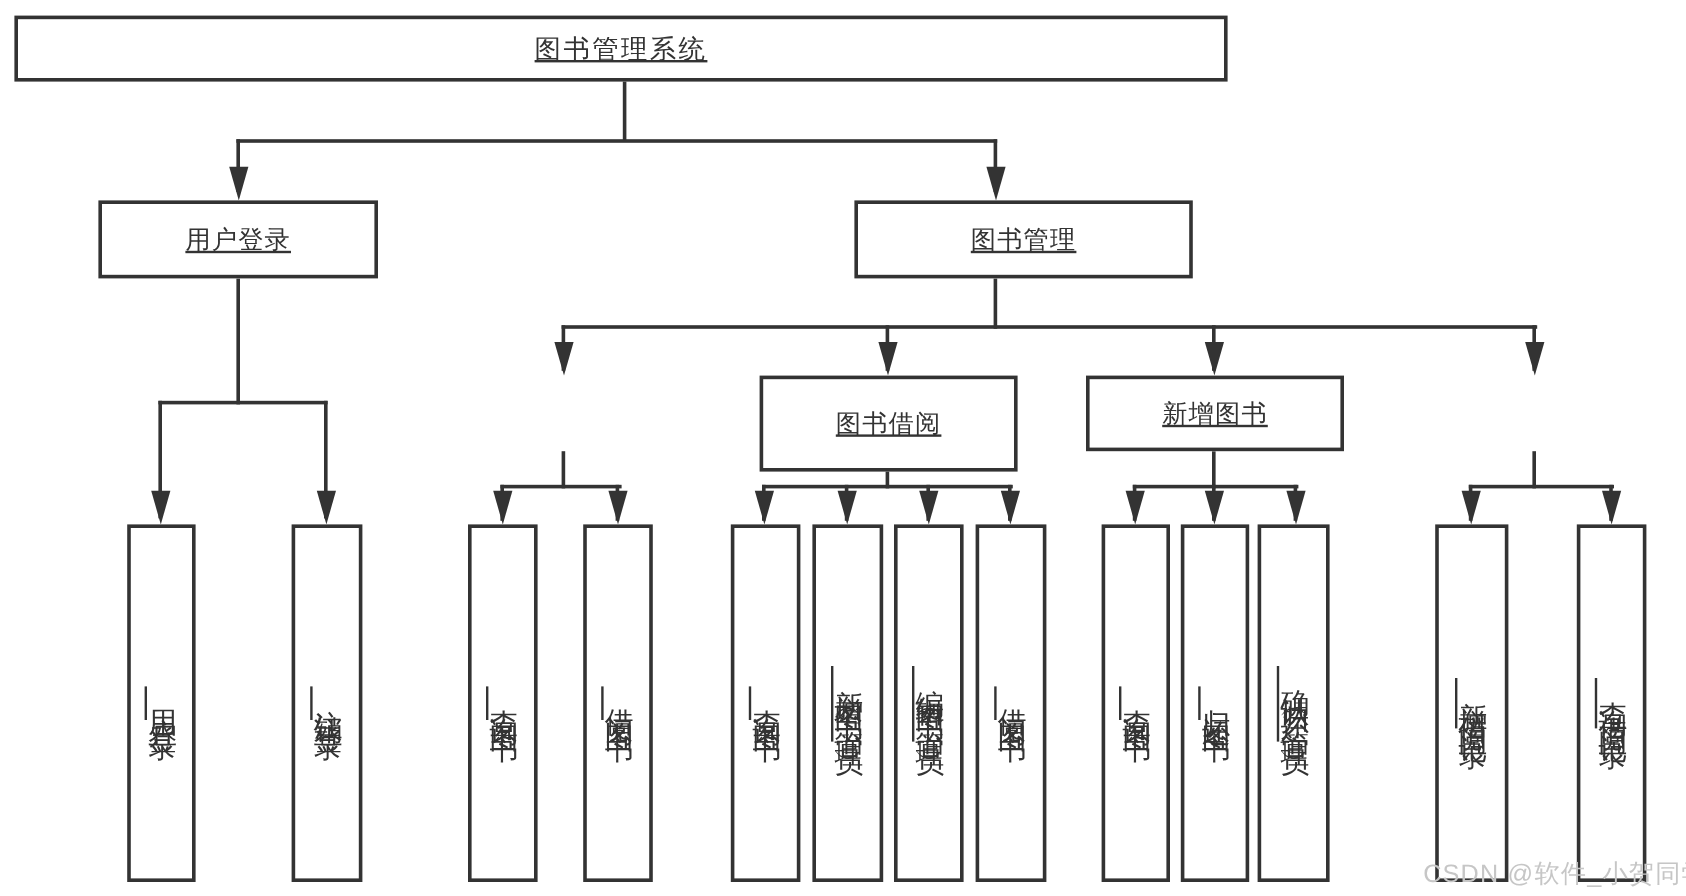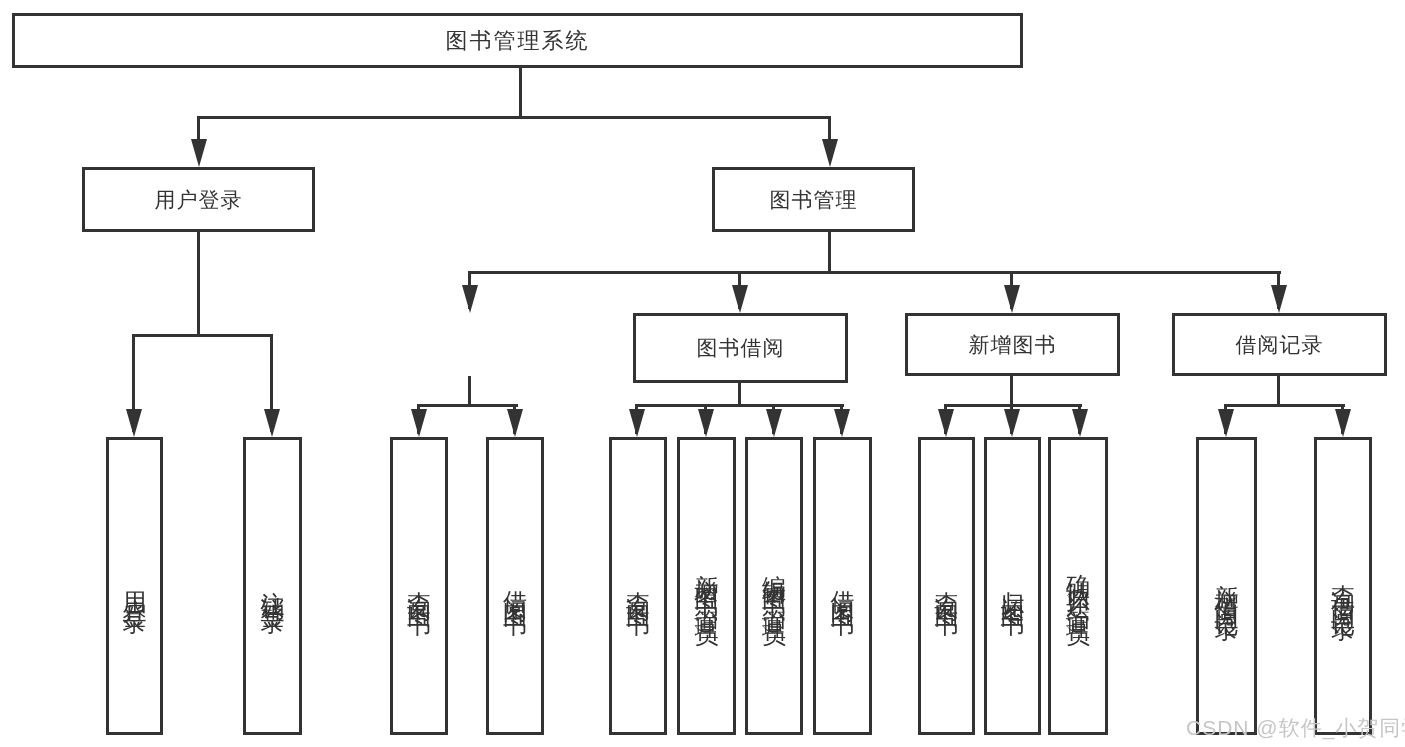--- a/index.html
+++ b/index.html
@@ -28,6 +28,7 @@
     box-sizing:border-box;
     display:flex;align-items:center;justify-content:center;
     color:var(--text);
+    text-decoration:underline;
   }
   .hbox{font-size:21px;letter-spacing:1px;}
   .rootbox{font-size:22px;letter-spacing:2px;}

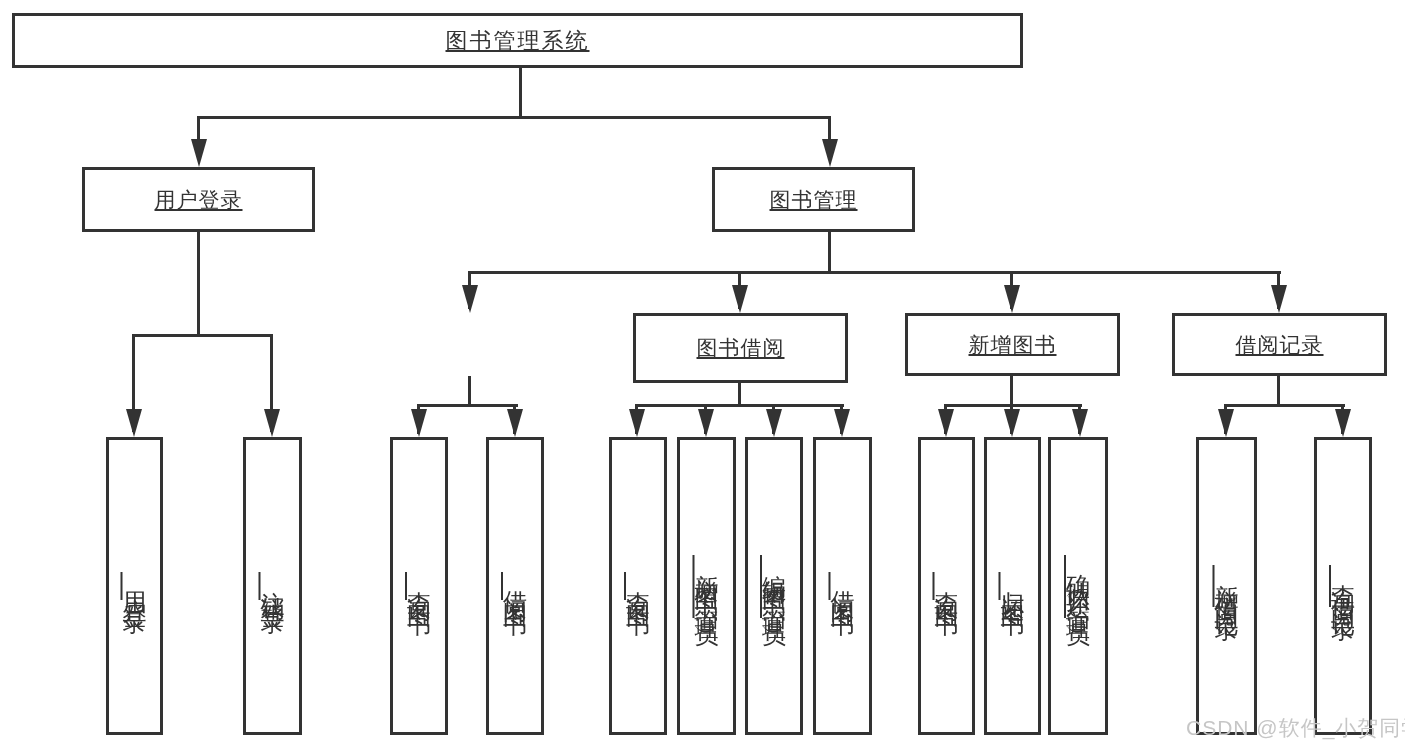--- a/index.html
+++ b/index.html
@@ -119,7 +119,7 @@
   <div class="box rootbox" style="left:12px;top:13px;width:1011px;height:55px;">图书管理系统</div>
 
   <div class="box hbox" style="left:82px;top:167px;width:233px;height:65px;">用户登录</div>
-  <div class="box hbox" style="left:712px;top:167px;width:203px;height:65px;">图书管理</div>
+  <div class="box hbox" style="left:712px;top:167px;width:282px;height:65px;">图书管理</div>
 
   <div class="box hbox" style="left:633px;top:313px;width:215px;height:70px;text-align:right;">图书借阅</div>
   <div class="box hbox" style="left:905px;top:313px;width:215px;height:63px;">新增图书</div>

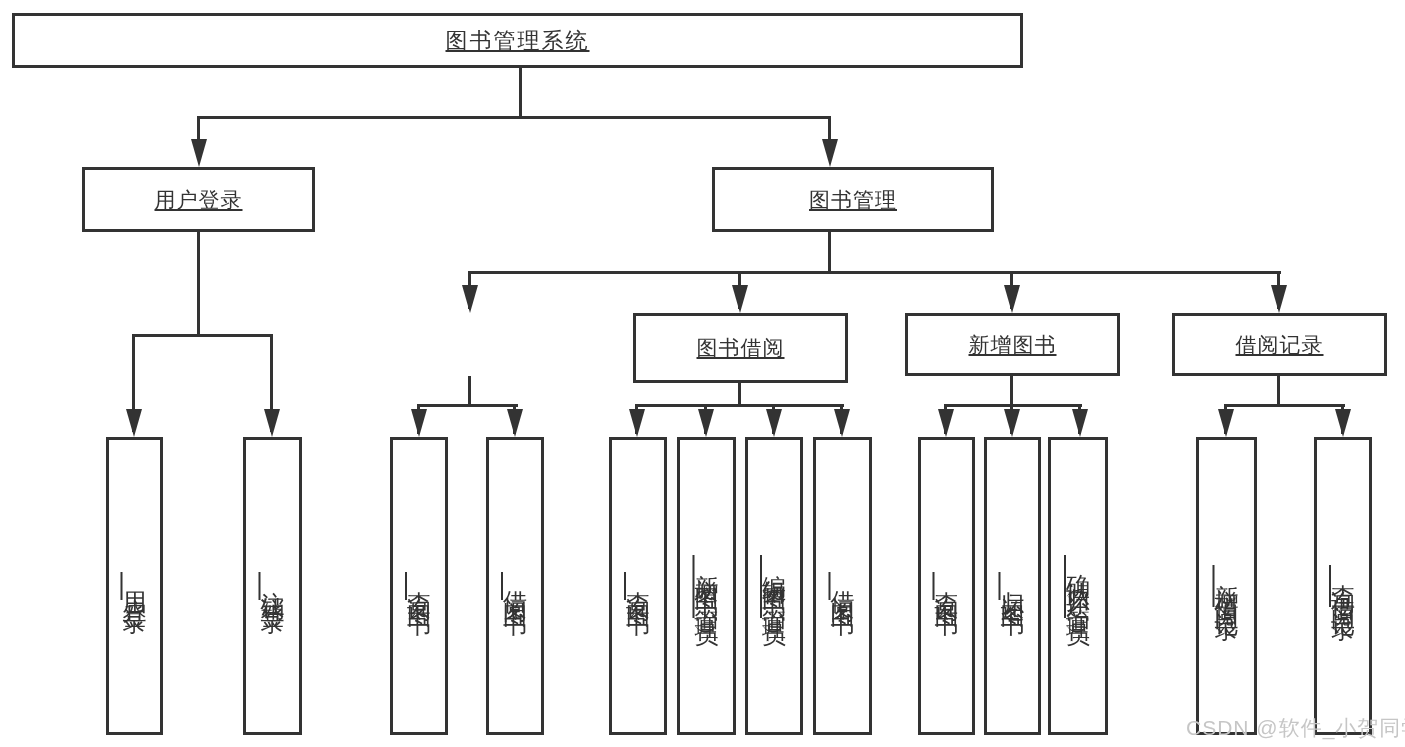--- a/index.html
+++ b/index.html
@@ -121,7 +121,7 @@
   <div class="box hbox" style="left:82px;top:167px;width:233px;height:65px;">用户登录</div>
   <div class="box hbox" style="left:712px;top:167px;width:282px;height:65px;">图书管理</div>
 
-  <div class="box hbox" style="left:633px;top:313px;width:215px;height:70px;text-align:right;">图书借阅</div>
+  <div class="box hbox" style="left:633px;top:313px;width:215px;height:80px;text-align:right;">图书借阅</div>
   <div class="box hbox" style="left:905px;top:313px;width:215px;height:63px;">新增图书</div>
   <div class="box hbox" style="left:1172px;top:313px;width:215px;height:63px;">借阅记录</div>
 

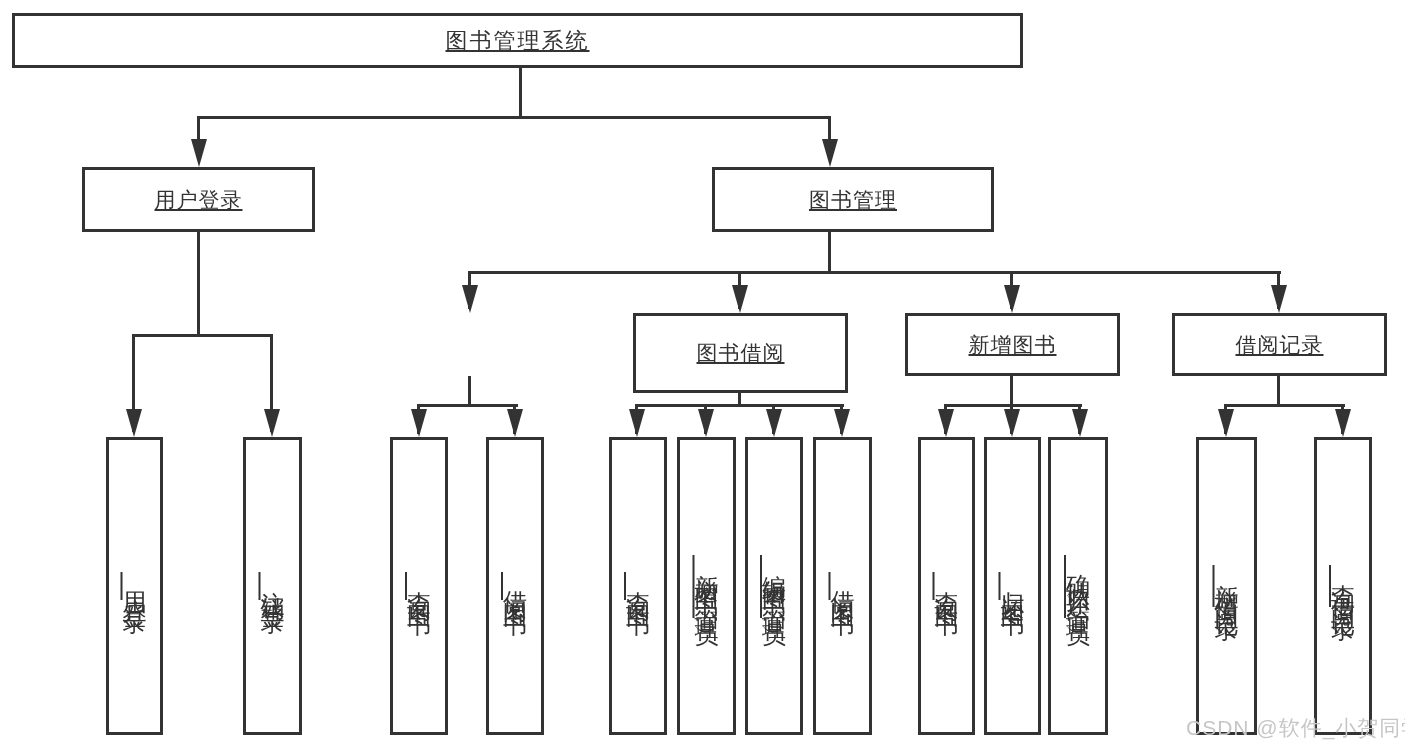--- a/index.html
+++ b/index.html
@@ -123,7 +123,6 @@
 
   <div class="box hbox" style="left:633px;top:313px;width:215px;height:80px;text-align:right;">图书借阅</div>
   <div class="box hbox" style="left:905px;top:313px;width:215px;height:63px;">新增图书</div>
-  <div class="box hbox" style="left:1172px;top:313px;width:215px;height:63px;">借阅记录</div>
 
   <div class="box vbox" style="left:106px;width:57px;">
     <span class="vtext">用户登录</span>

